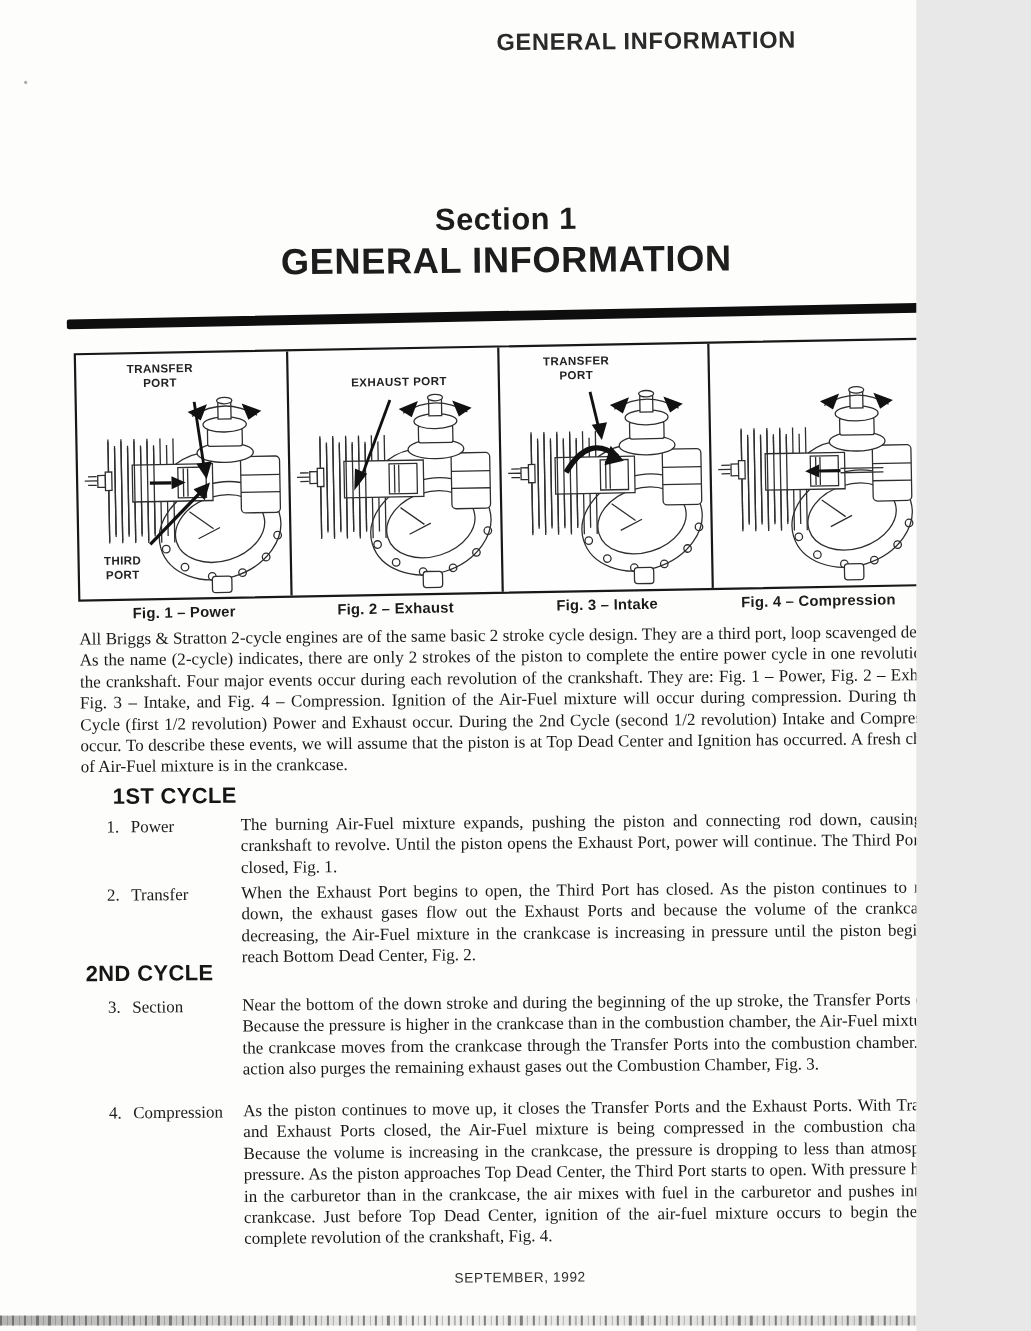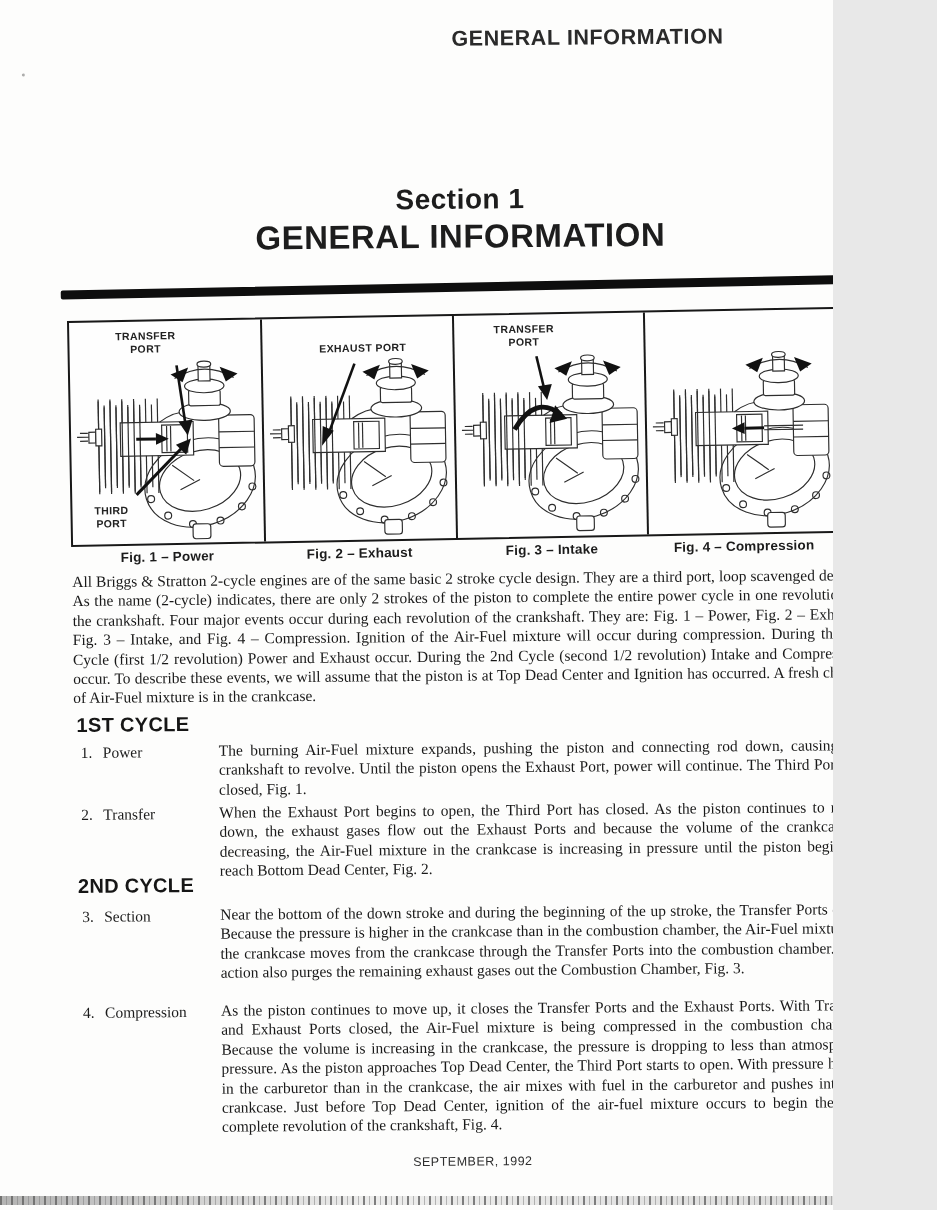--- a/index.html
+++ b/index.html
@@ -64,7 +64,7 @@
     font-family:"Liberation Sans", sans-serif; font-weight:800; font-size:20px;
     letter-spacing:.3px; color:#161616;
   }
-  .h-cycle1 { top:711px; } .h-cycle2 { top:872px; }
+  .h-cycle1 { top:711px;margin-left:26px; } .h-cycle2 { top:872px; }
   .item { position:absolute; left:80px; width:784px; }
   .item-1 { top:739px; } .item-2 { top:801px; } .item-3 { top:903px; } .item-4 { top:999px; }
   .item .label { position:absolute; left:0; top:2px; font-size:15.5px; }

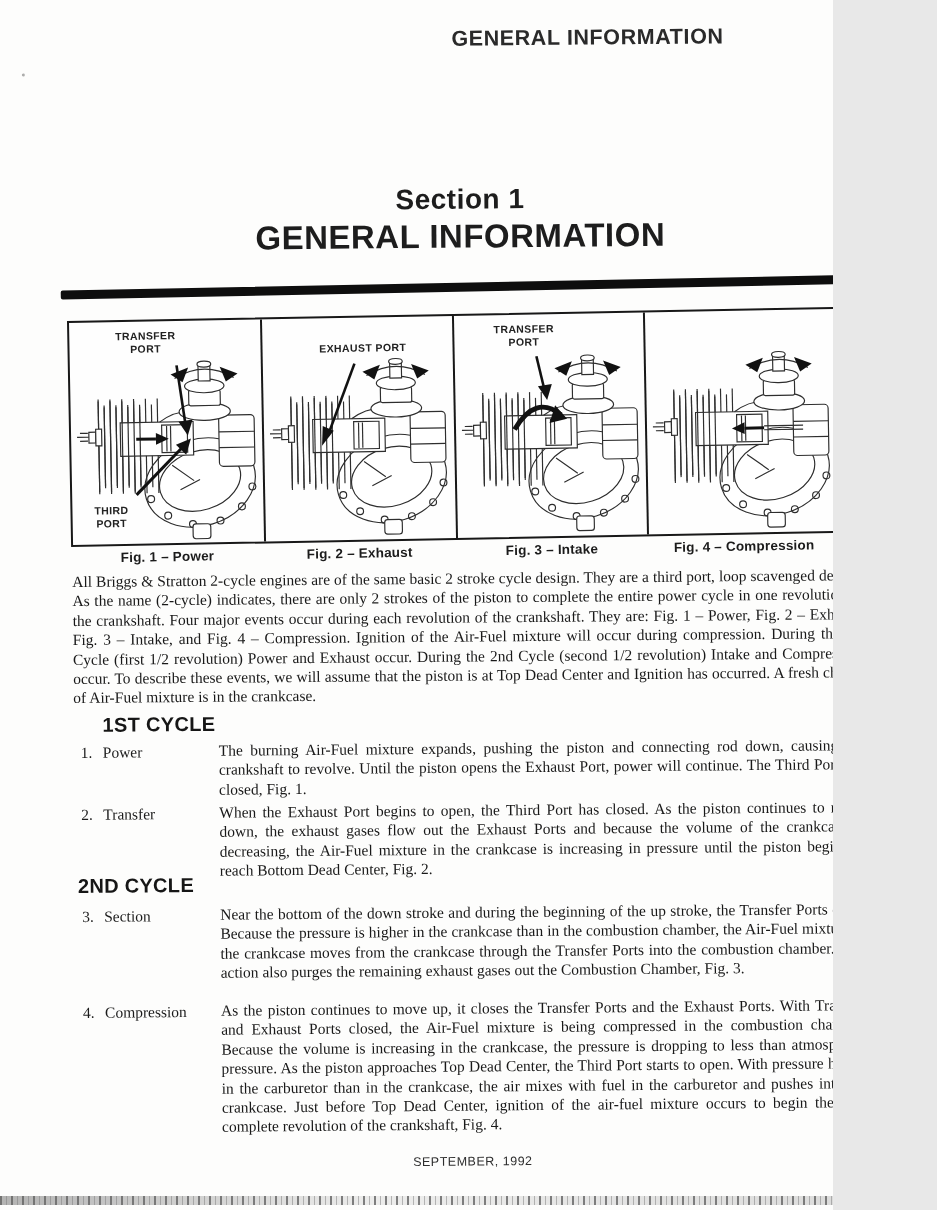--- a/index.html
+++ b/index.html
@@ -67,7 +67,7 @@
   .h-cycle1 { top:711px;margin-left:26px; } .h-cycle2 { top:872px; }
   .item { position:absolute; left:80px; width:784px; }
   .item-1 { top:739px; } .item-2 { top:801px; } .item-3 { top:903px; } .item-4 { top:999px; }
-  .item .label { position:absolute; left:0; top:2px; font-size:15.5px; }
+  .item .label { position:absolute; left:16px; top:2px; font-size:15.5px; }
   .item .label .num { display:inline-block; width:22px; }
   .item .body { margin-left:138px; width:646px; font-size:15.5px; line-height:19.4px; text-align:justify; color:#191919; }
 

